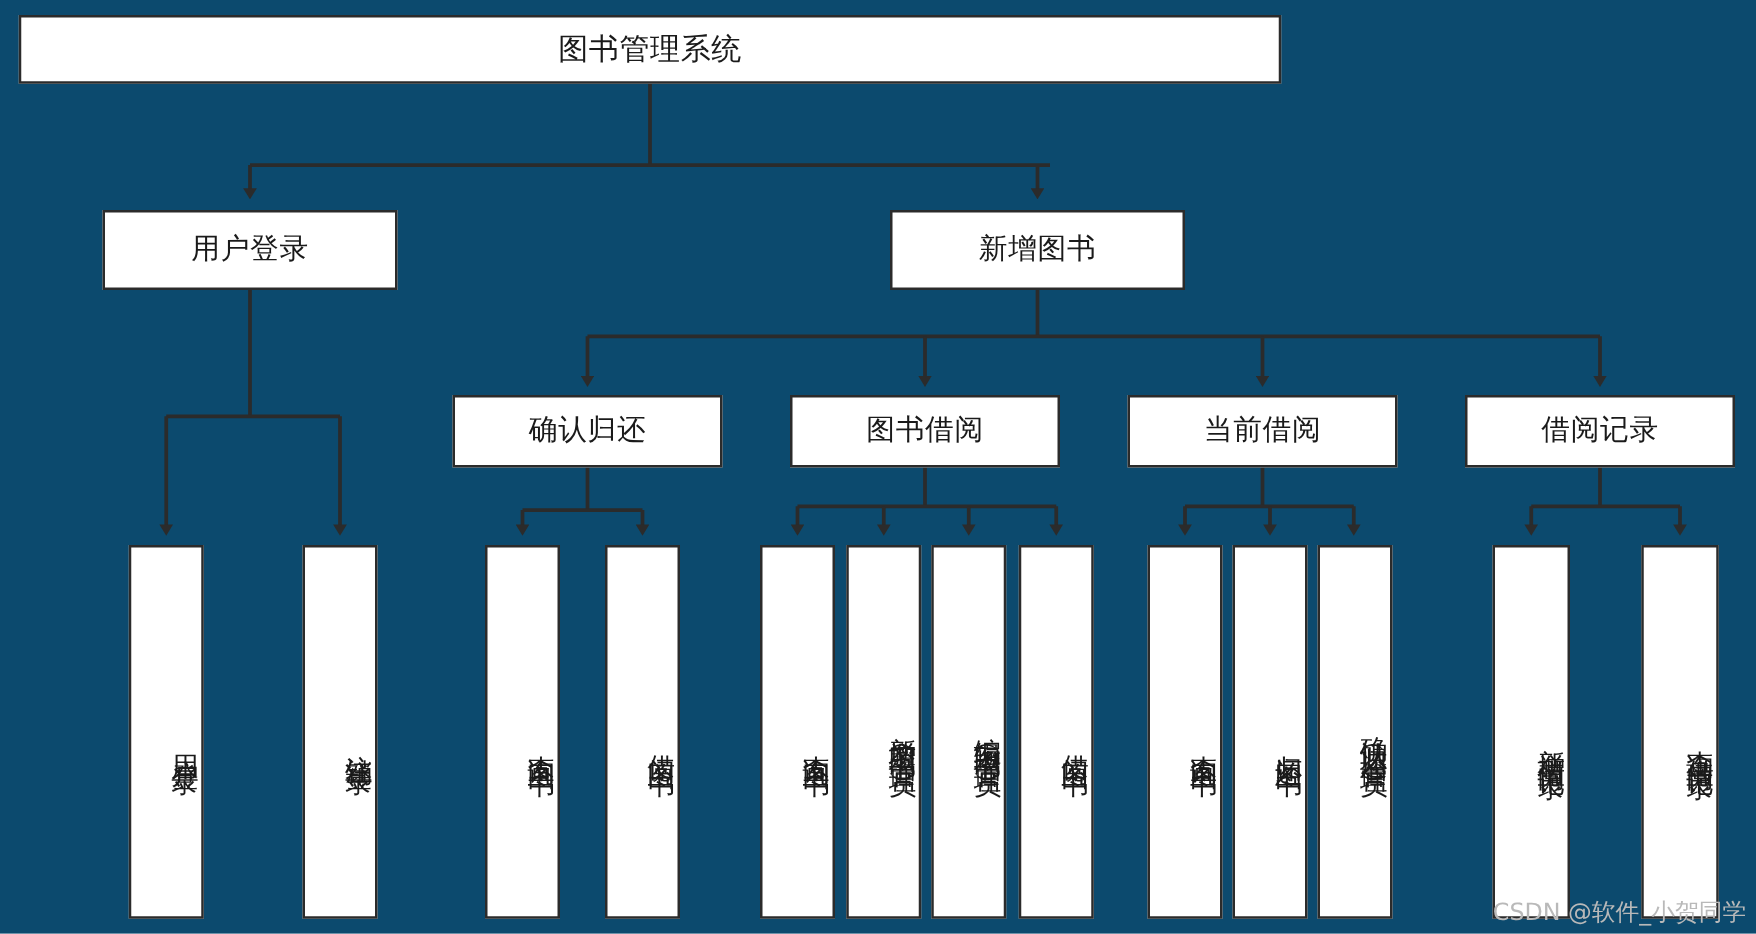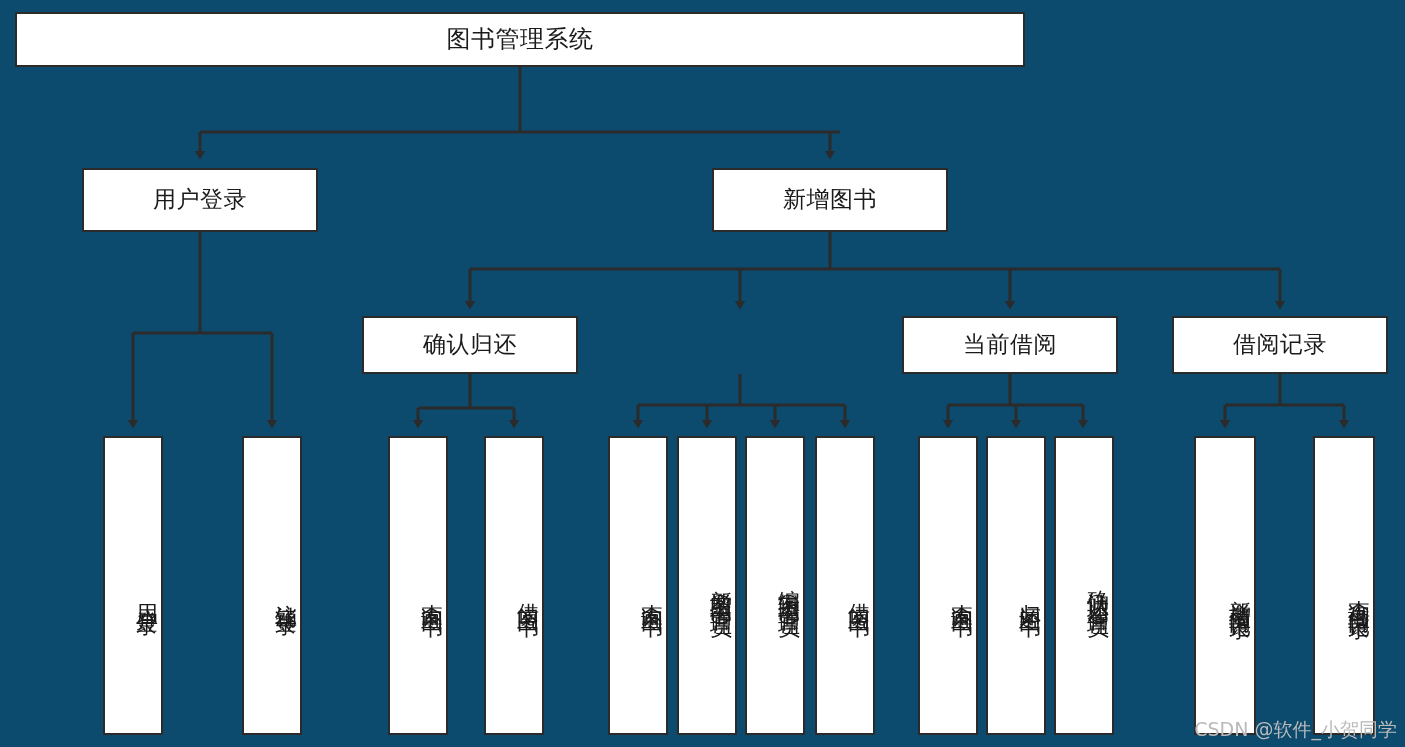--- a/index.html
+++ b/index.html
@@ -132,6 +132,7 @@
   <div class="node node-h" id="n-l2-1" style="left: 712px; top: 168px; width: 236px; height: 64px;">新增图书</div>
 
   <div class="node node-h" id="n-l3-0" style="left: 362px; top: 316px; width: 216px; height: 58px;">确认归还</div>
+  <div class="node node-h" id="n-l3-1" style="left: 632px; top: 316px; width: 216px; height: 58px;">图书借阅</div>
   <div class="node node-h" id="n-l3-3" style="left: 1172px; top: 316px; width: 216px; height: 58px;">借阅记录</div>
   <div class="node node-h" id="n-l3-2" style="left: 902px; top: 316px; width: 216px; height: 58px;">当前借阅</div>
 

